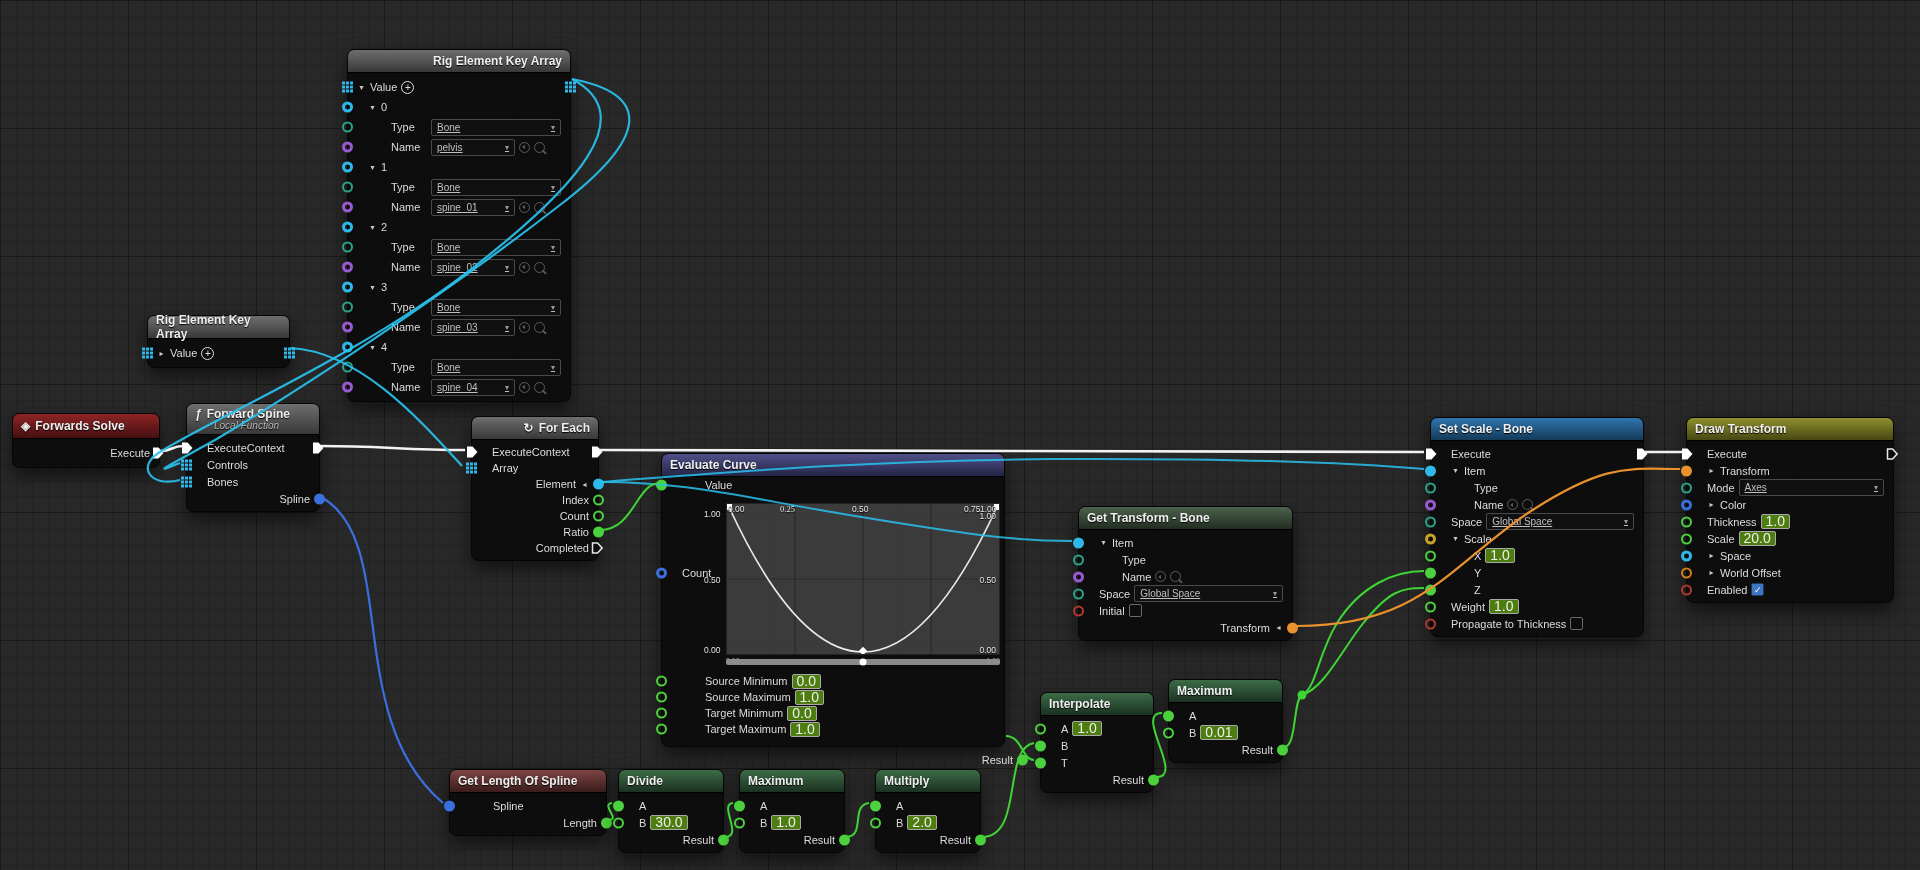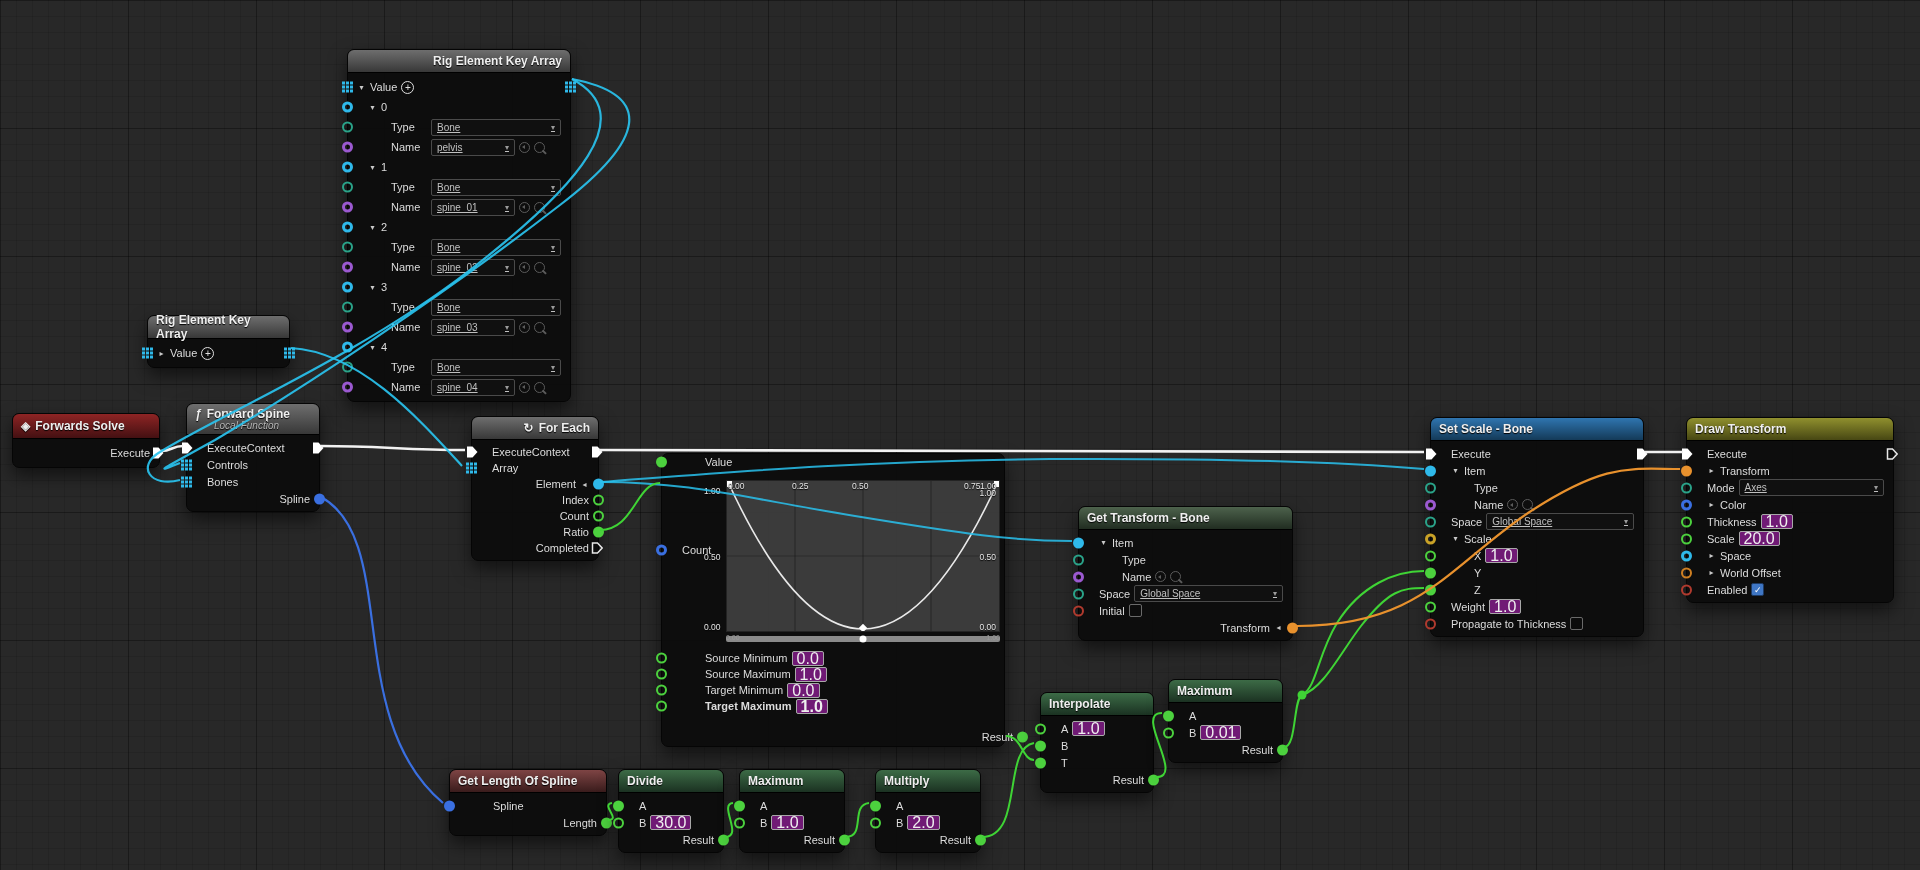--- a/index.html
+++ b/index.html
@@ -412,6 +412,9 @@
   </div>
 
   <div class="node" style="left:661px;top:453px;width:342px;height:292px;">
+    <div class="hdr h-navy">
+      <span>Evaluate Curve</span>
+    </div>
     <div class="body" style="height:270px;padding:0;">
       <div class="row rh16" style="position:absolute;left:0;top:0;width:120px;">
         <span class="p l">

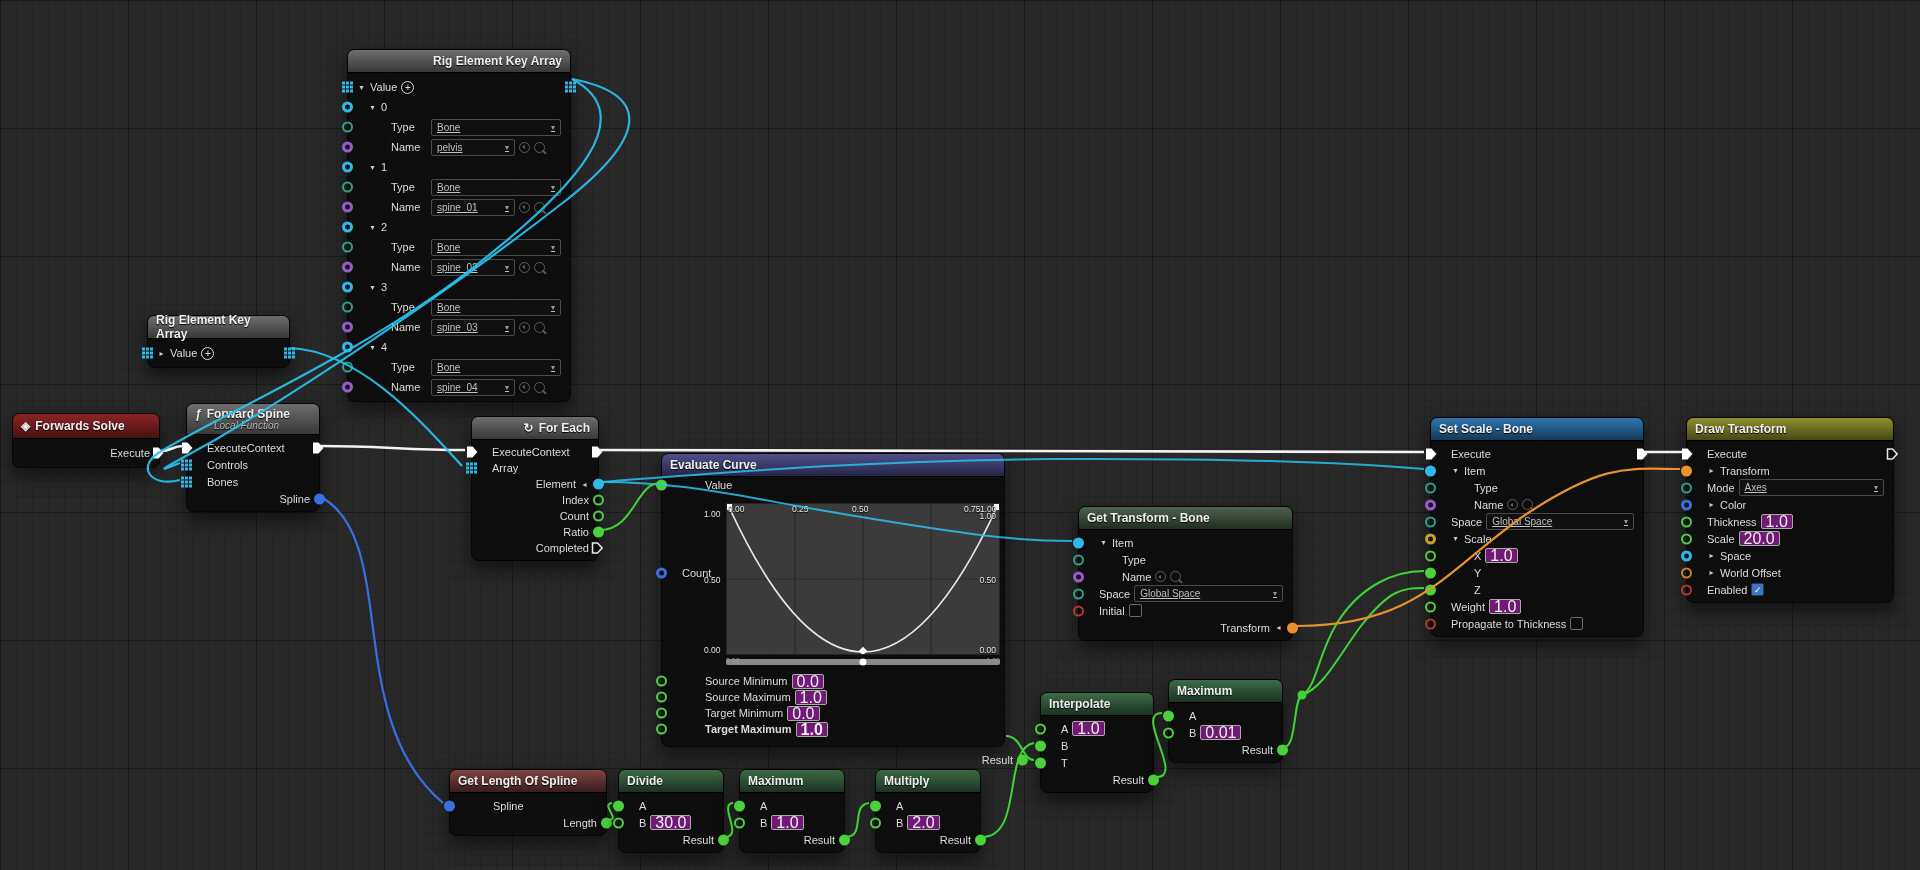--- a/index.html
+++ b/index.html
@@ -443,7 +443,7 @@
           </svg>
         </div>
         <span class="axlab" style="left:2px;top:9px;">0.00</span>
-        <span class="axlab" style="left:66px;top:9px;">0.25</span>
+        <span class="axlab" style="left:54px;top:9px;font-family:Liberation Serif, serif;">0.25</span>
         <span class="axlab" style="left:126px;top:9px;">0.50</span>
         <span class="axlab" style="left:190px;top:9px;padding-left:48px;">0.75</span>
         <span class="axlab" style="left:254px;top:9px;">1.00</span>

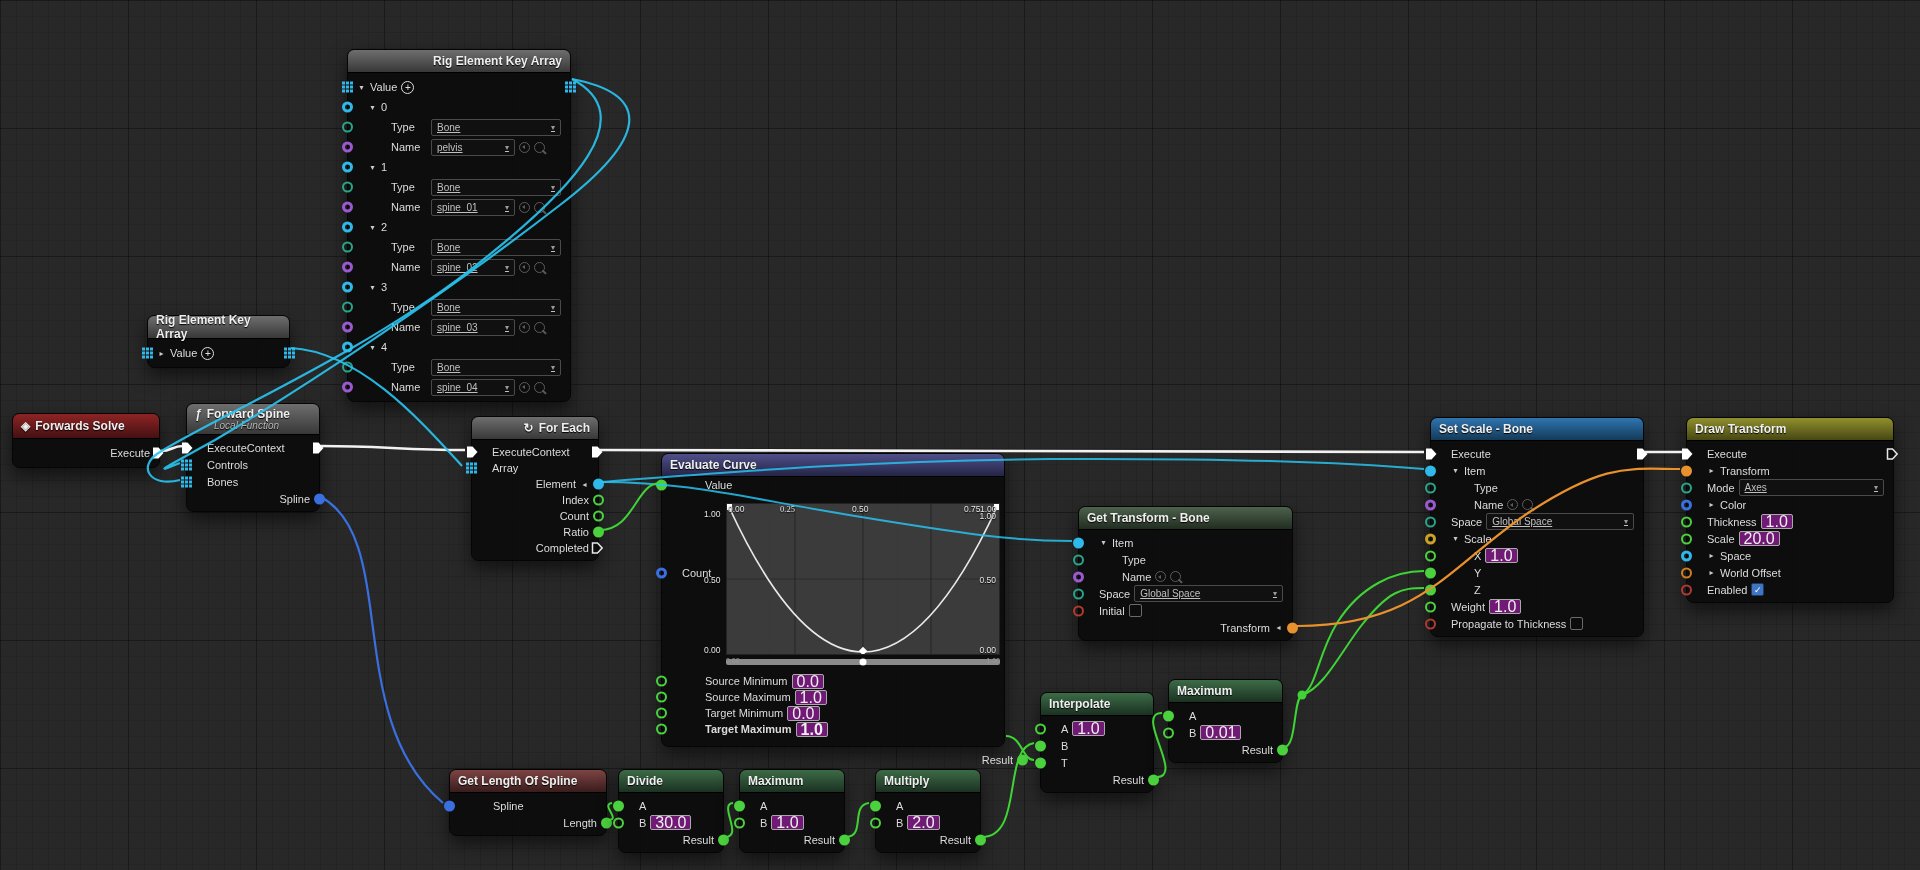--- a/index.html
+++ b/index.html
@@ -46,8 +46,8 @@
   .gridpin::before{content:"";position:absolute;left:0;top:0;width:3px;height:3px;background:#2fb9ea;
     box-shadow:4px 0 #2fb9ea,8px 0 #2fb9ea,0 4px #2fb9ea,4px 4px #2fb9ea,8px 4px #2fb9ea,0 8px #2fb9ea,4px 8px #2fb9ea,8px 8px #2fb9ea;}
   .execsvg{display:block;}
-  .vbox{height:13px;line-height:13px;padding:0 4px;border:1px solid #a8a8a8;border-radius:2px;background:#701a75;
-    color:#efefef;font-size:16px;}
+  .vbox{height:13px;line-height:13px;padding:0 4px;border:1px solid #a8a8a8;border-radius:2px;background:#4d7c0f;
+    color:#efefef;font-size:14px;}
   .dd{height:15px;background:#101010;border:1px solid #4a4a4a;border-radius:2px;color:#c0c0c0;font-size:10px;
     padding:0 5px;display:flex;align-items:center;justify-content:space-between;gap:4px;min-width:0;text-decoration:underline;}
   .dd .chev{font-size:8px;color:#9a9a9a;}

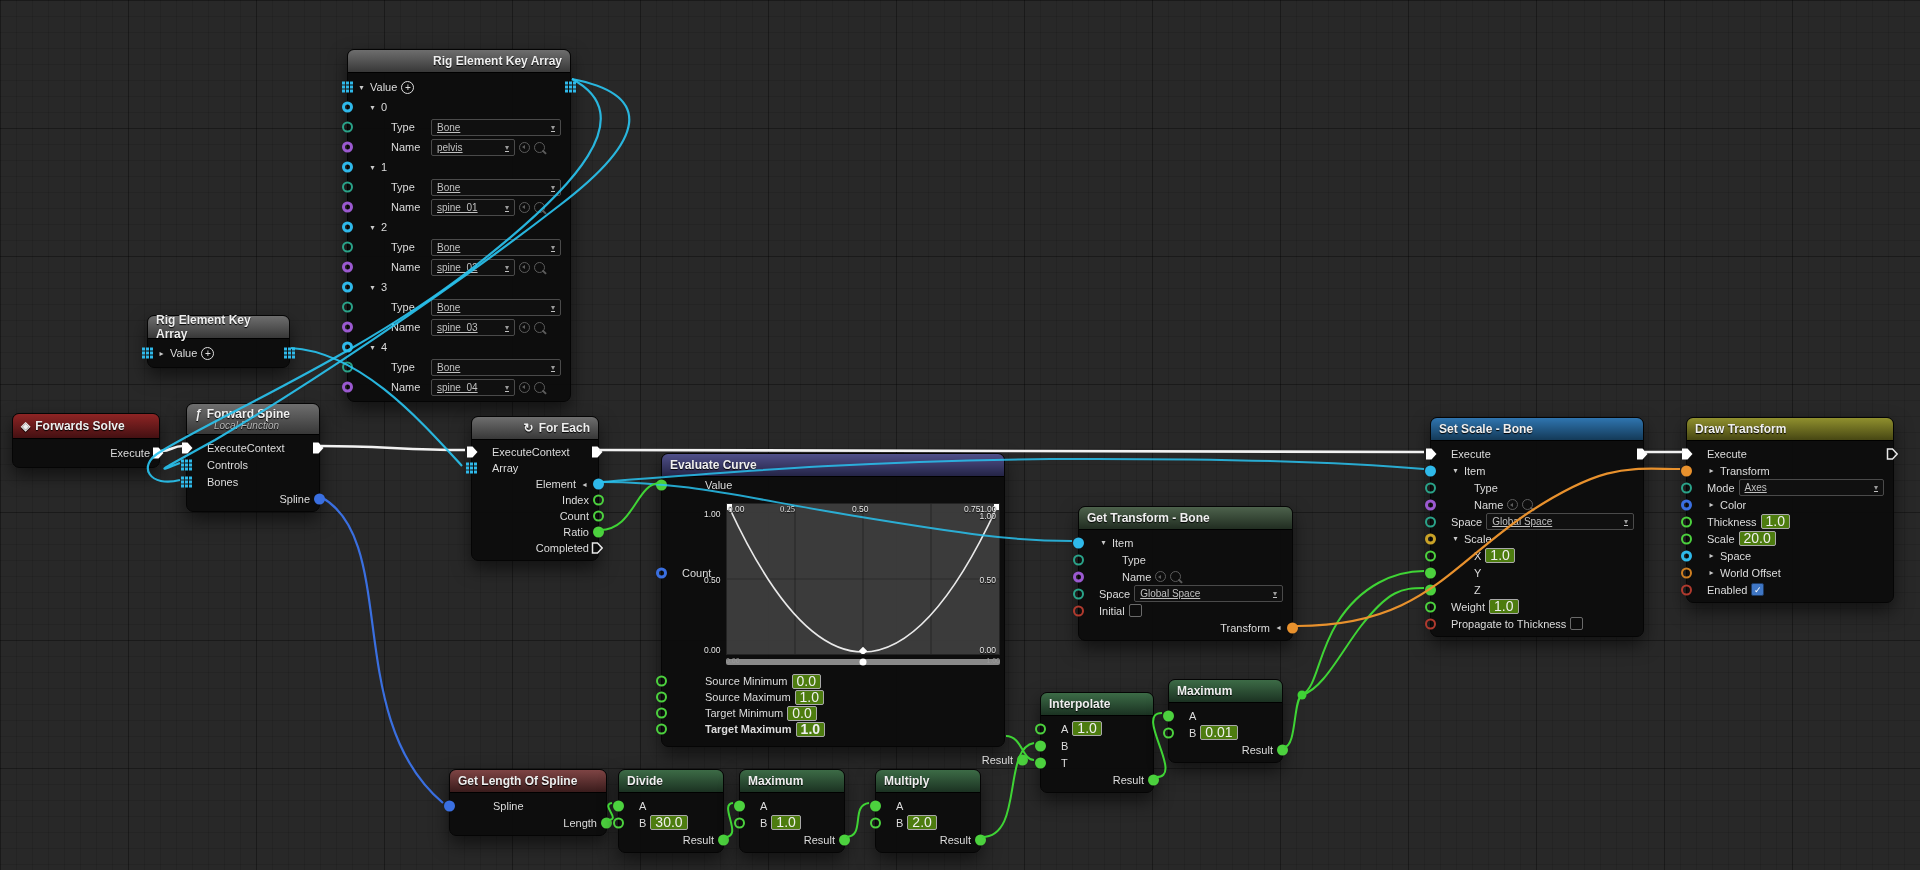--- a/index.html
+++ b/index.html
@@ -481,7 +481,7 @@
         <span class="lbl i2">Target Minimum</span>
         <span class="vbox">0.0</span>
         </div>
-      <div class="row rh16" style="position:absolute;left:0;top:244px;width:100%;font-weight:bold;">
+      <div class="row rh16" style="position:absolute;left:0;top:244px;width:100%;">
         <span class="p l">
             <span class="pc o-green"></span>
           </span>

